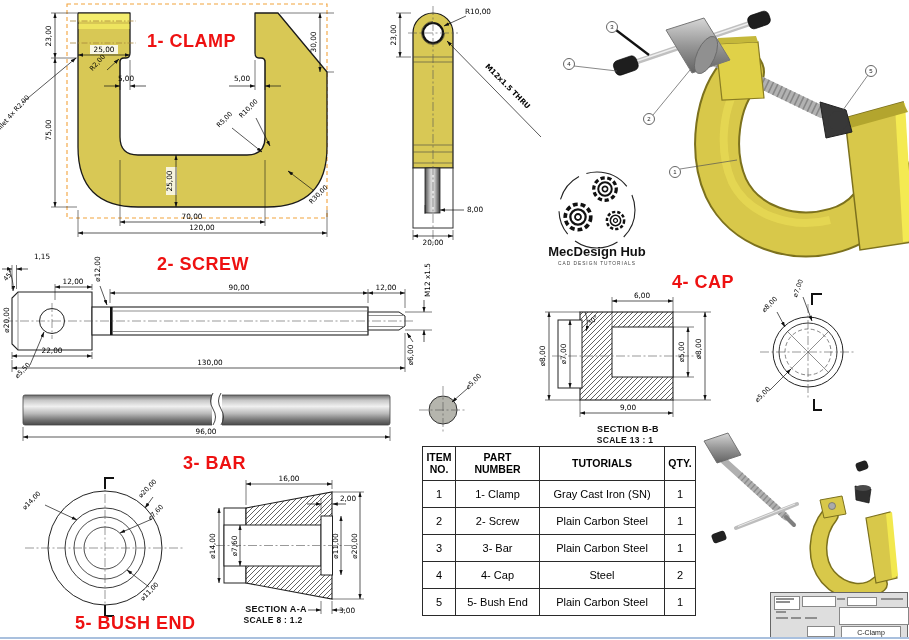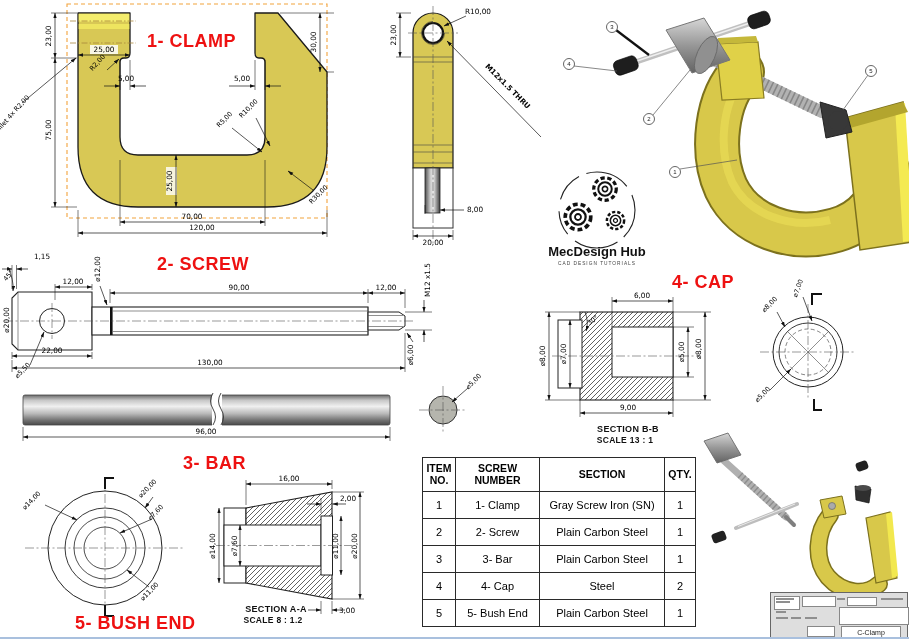--- a/index.html
+++ b/index.html
@@ -16,7 +16,7 @@
   .ext{stroke:#111;stroke-width:.55;fill:none}
   .cl{stroke:#555;stroke-width:.6;stroke-dasharray:9 2.5 2 2.5;fill:none}
   .thin{stroke:#444;stroke-width:.6;fill:none}
-  .ptable{position:absolute;left:422px;top:457px;border-collapse:collapse;table-layout:fixed;
+  .ptable{position:absolute;left:422px;top:446px;border-collapse:collapse;table-layout:fixed;
           font-family:"Liberation Sans",sans-serif;text-align:center;background:#fff}
   .ptable th,.ptable td{border:1.4px solid #2a2a2a;padding:0 2px;white-space:pre-line}
   .ptable th{font-size:10.5px;font-weight:bold;height:33px;line-height:1.08}

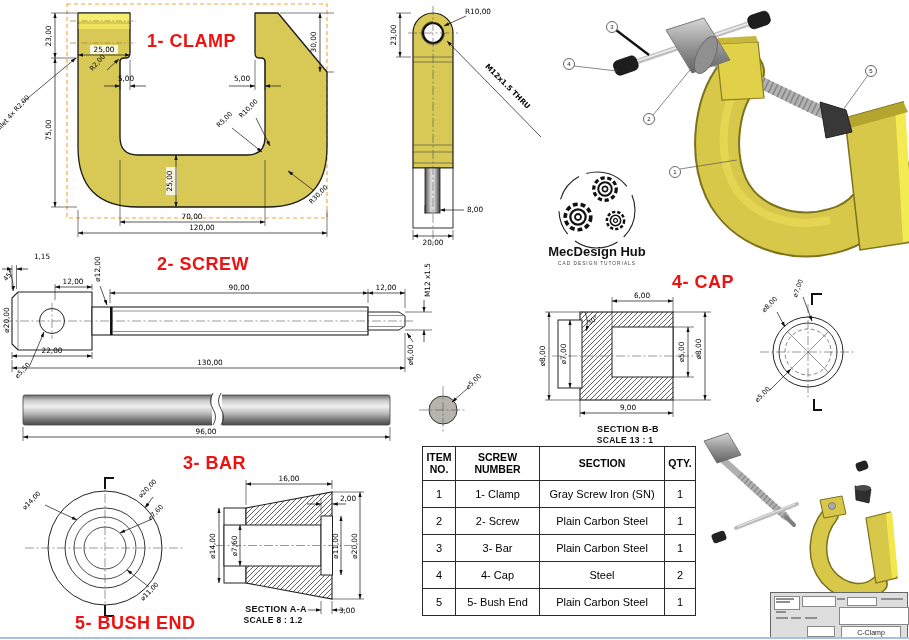--- a/index.html
+++ b/index.html
@@ -414,7 +414,7 @@
         <tr>
     <th>ITEM
 NO.</th>
-    <th>SCREW
+    <th>PART
 NUMBER</th>
     <th>SECTION</th>
     <th>QTY.</th>

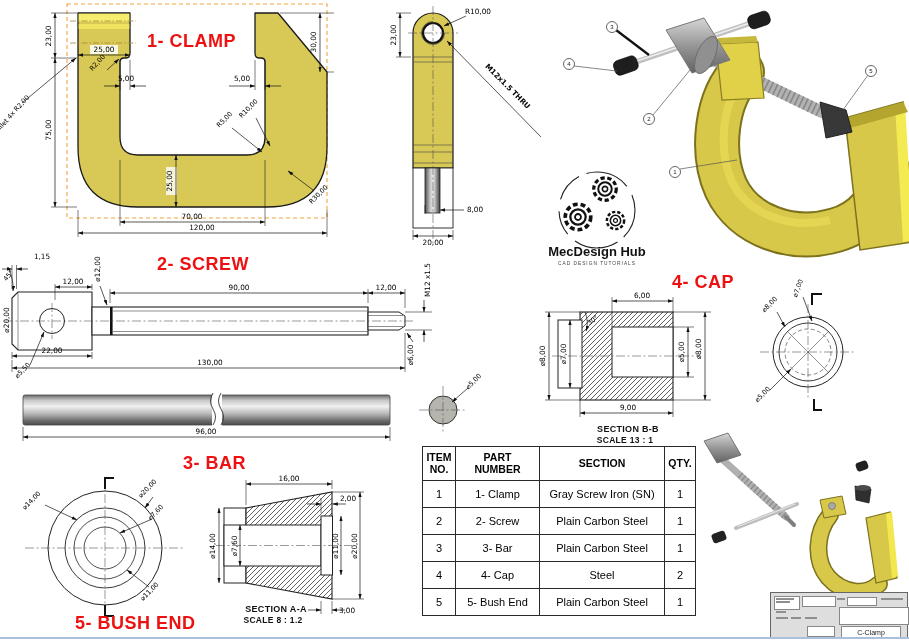--- a/index.html
+++ b/index.html
@@ -416,7 +416,7 @@
 NO.</th>
     <th>PART
 NUMBER</th>
-    <th>SECTION</th>
+    <th>TUTORIALS</th>
     <th>QTY.</th>
   </tr>
   <tr>

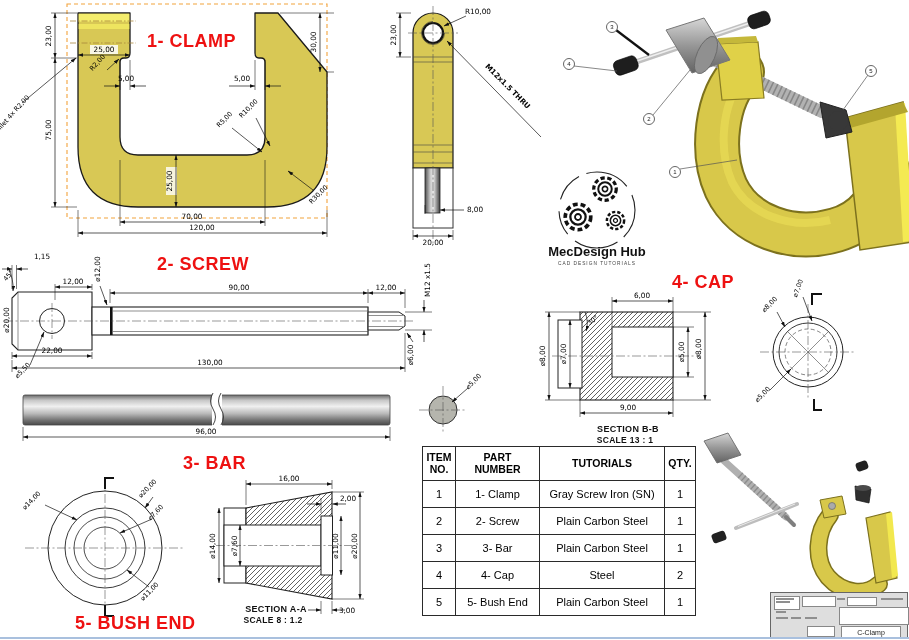--- a/index.html
+++ b/index.html
@@ -422,7 +422,7 @@
   <tr>
     <td>1</td>
           <td>1- Clamp</td>
-    <td>Gray Screw Iron (SN)</td>
+    <td>Gray Cast Iron (SN)</td>
           <td>1</td>
   </tr>
   <tr>

